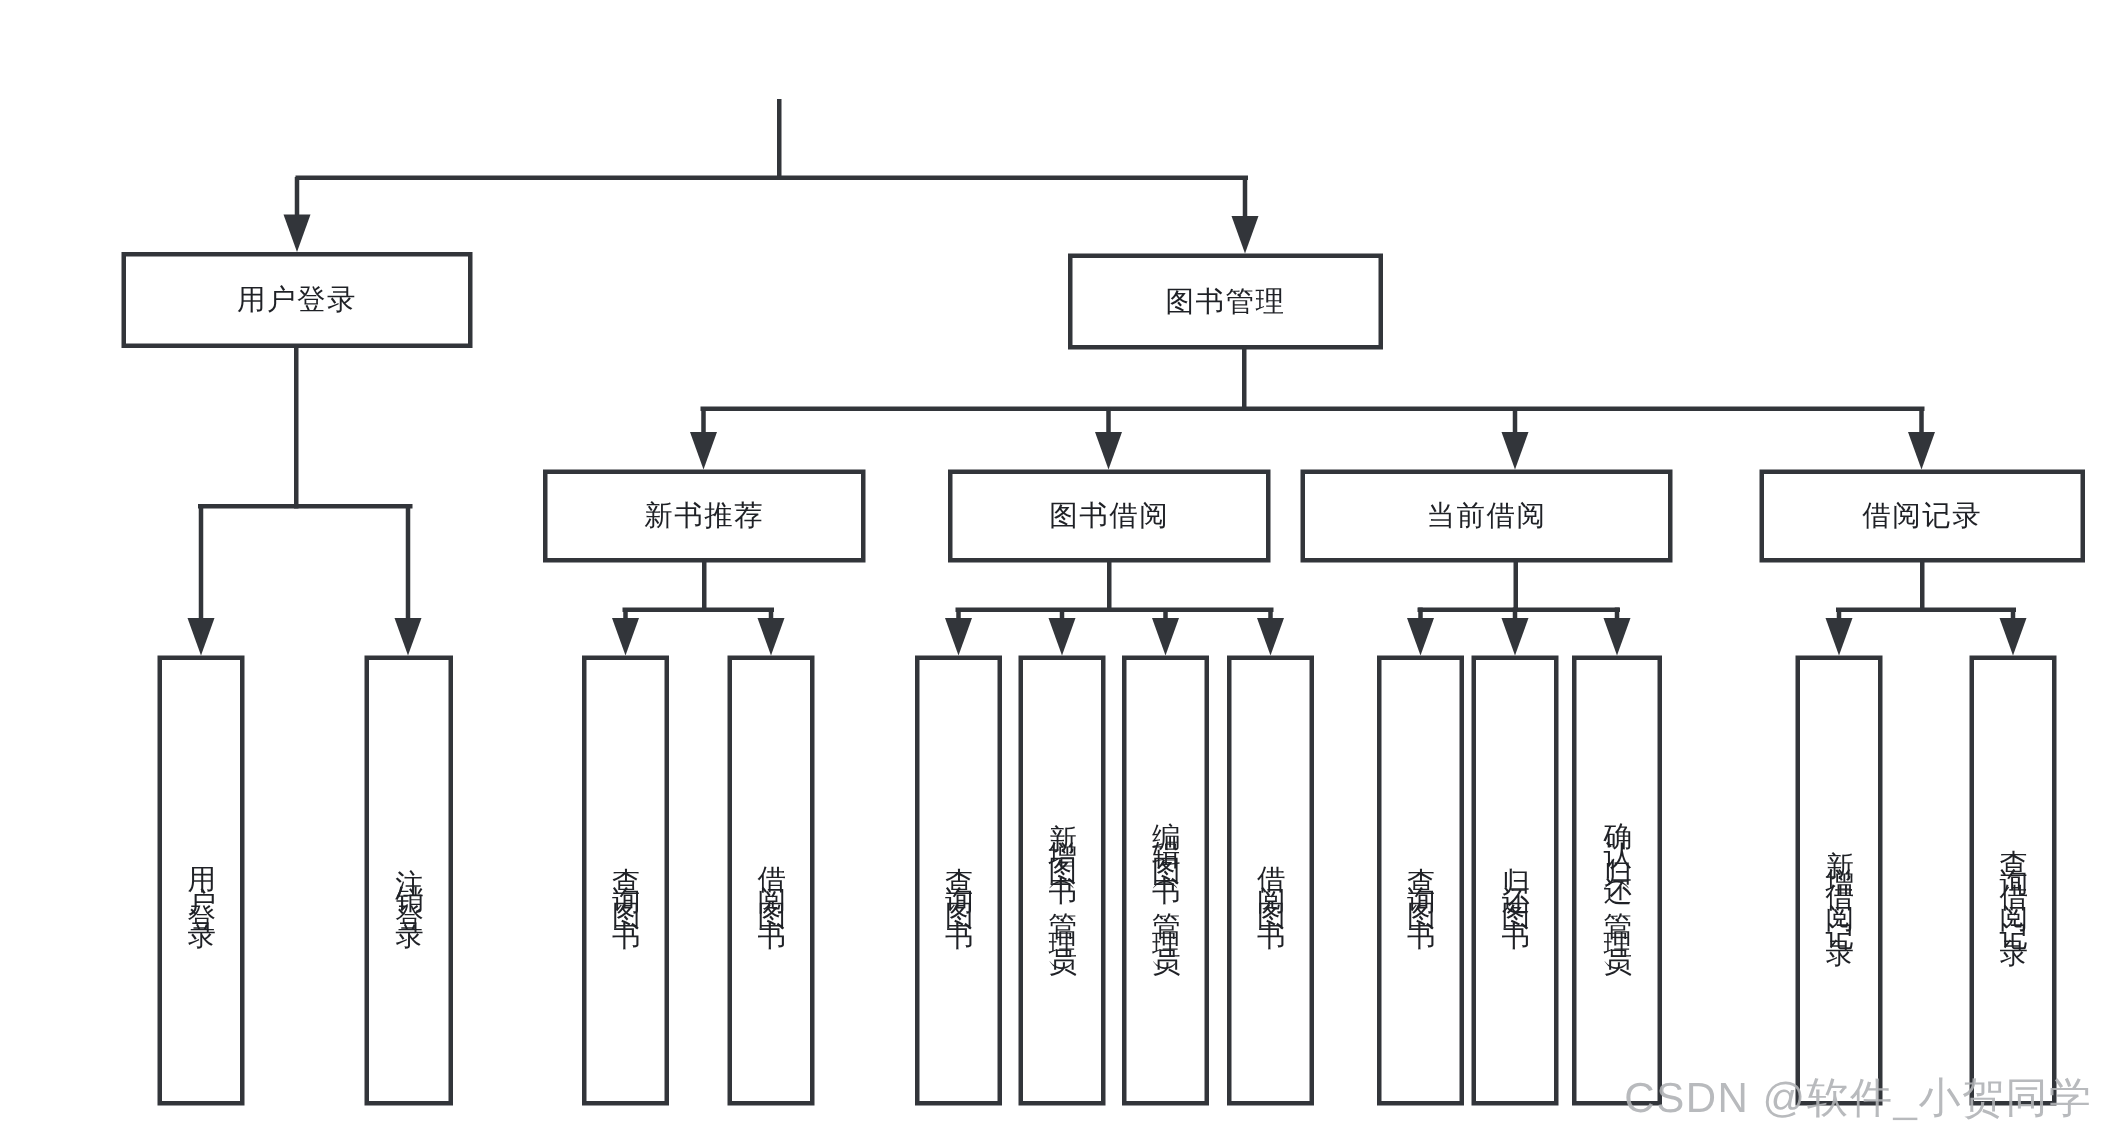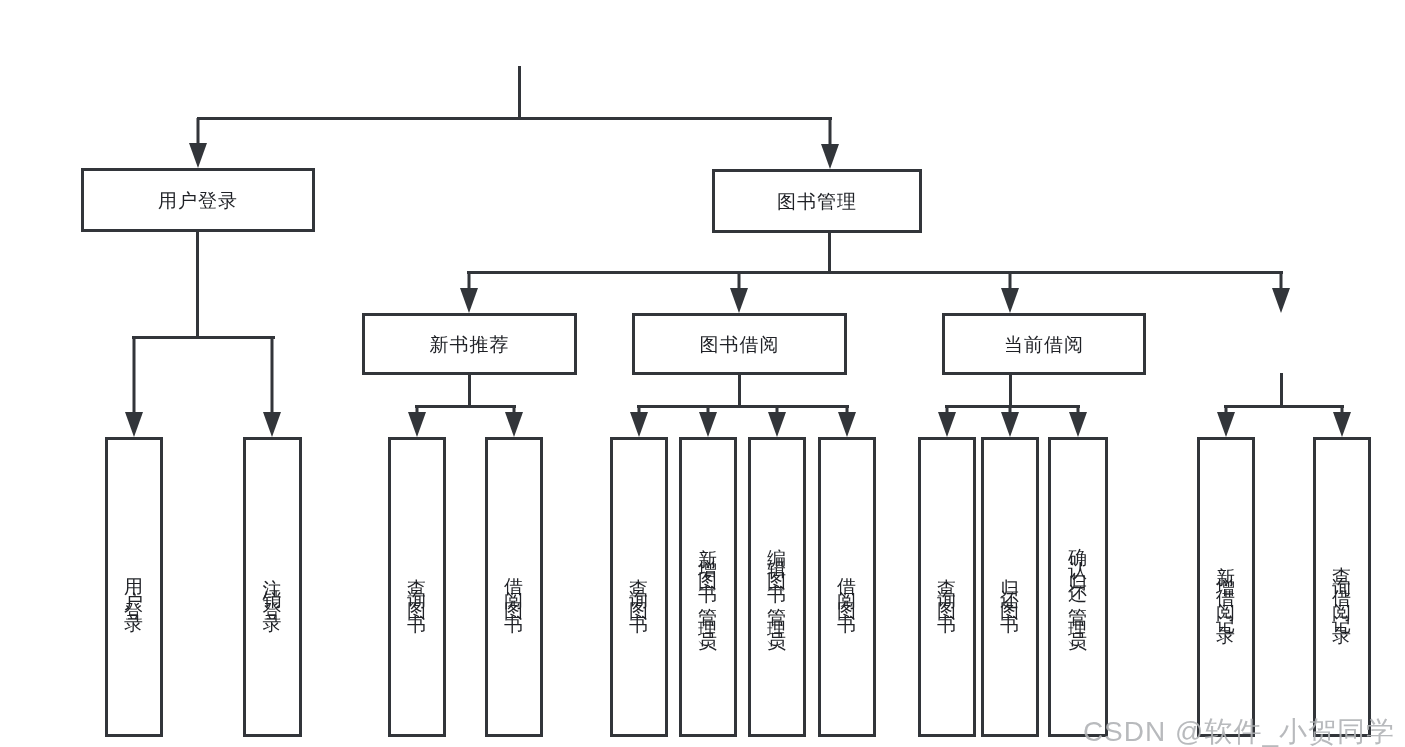--- a/index.html
+++ b/index.html
@@ -83,7 +83,7 @@
   <div class="node h" style="left:632px;top:313px;width:215px;height:62px">
     <span>图书借阅</span>
   </div>
-  <div class="node h" style="left:942px;top:313px;width:204px;height:62px">
+  <div class="node h" style="left:867px;top:313px;width:248px;height:62px">
     <span>当前借阅</span>
   </div>
 

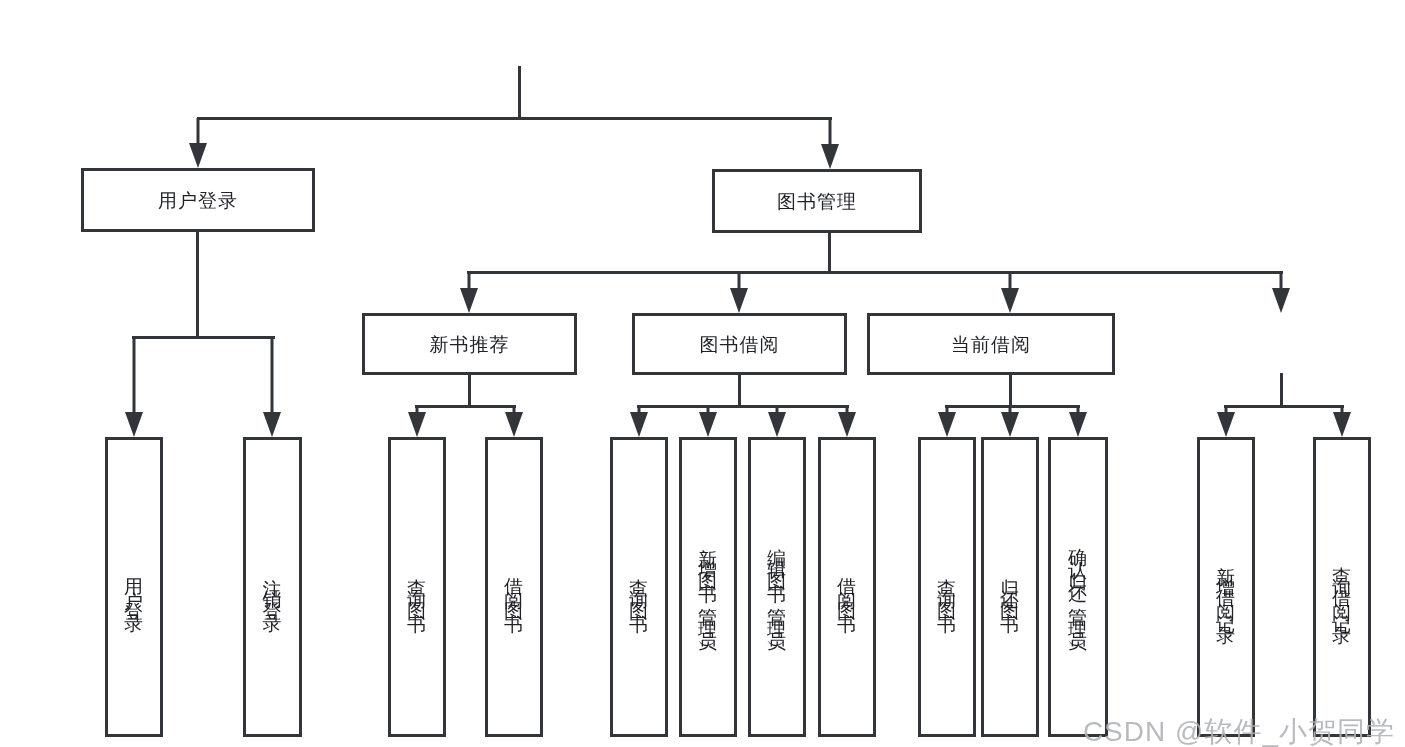--- a/index.html
+++ b/index.html
@@ -85,6 +85,9 @@
   </div>
   <div class="node h" style="left:867px;top:313px;width:248px;height:62px">
     <span>当前借阅</span>
+  </div>
+  <div class="node h" style="left:1173px;top:313px;width:217px;height:62px">
+    <span>借阅记录</span>
   </div>
 
   <div class="node v" style="left:105px;top:437px;width:58px;height:300px">

